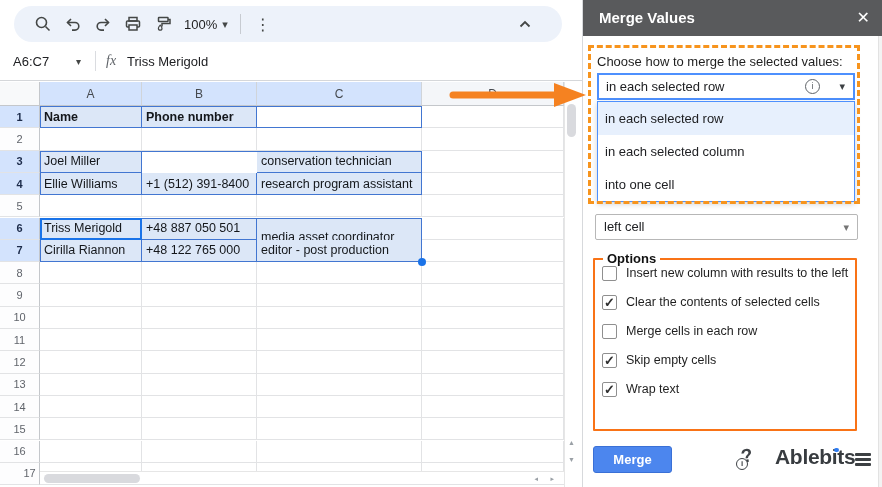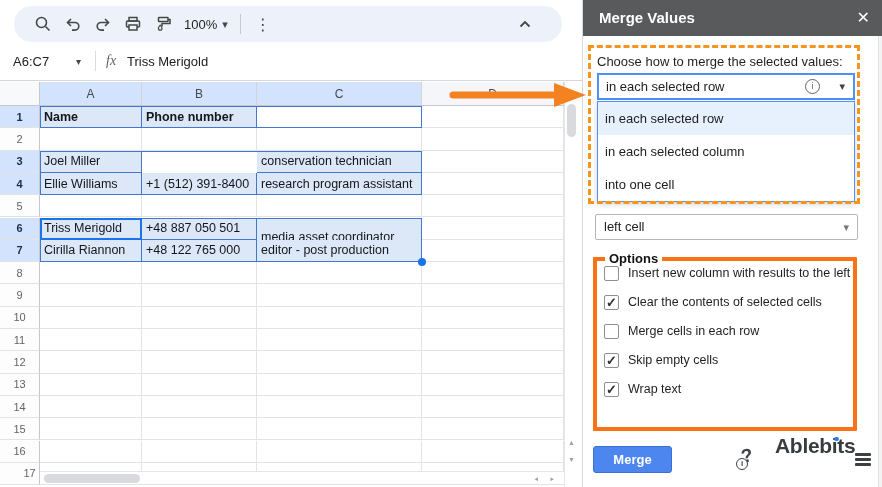--- a/index.html
+++ b/index.html
@@ -101,7 +101,7 @@
   .sel2 .val { position:absolute; left:8px; line-height:24px; font-size:13px; }
   .sel2 .caret { position:absolute; right:8px; line-height:24px; font-size:11px; color:#757575; }
   .opts { position:absolute; left:10px; top:251px; width:264px; height:180px;
-          border:4px solid #f97316; border-radius:1px; }
+          border:2px solid #f97316; border-radius:1px; }
   .opts legend { margin-left:8px; padding:0 4px; font-size:13px; font-weight:bold; color:#111; }
   .cbrow { height:29px; display:flex; align-items:flex-start; margin-left:7px; gap:9px; cursor:pointer; }
   .cbbox { width:15px; height:15px; border:1px solid #8f8f8f; border-radius:2px;

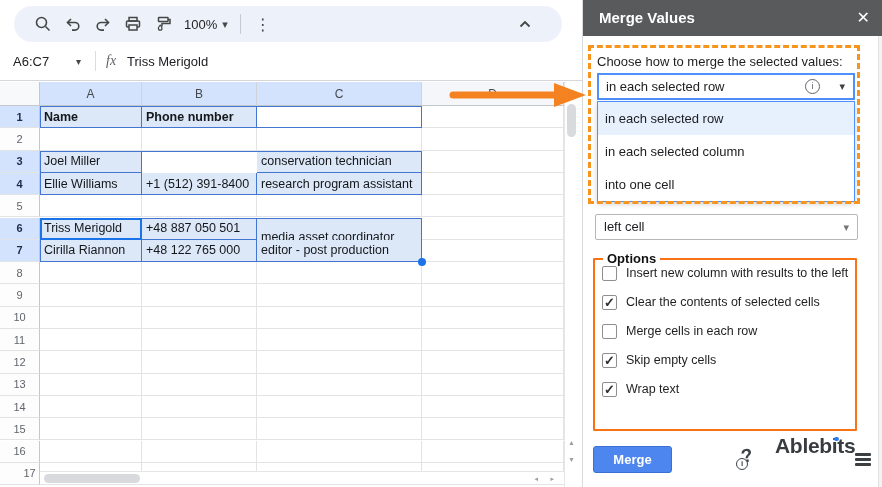--- a/index.html
+++ b/index.html
@@ -118,7 +118,7 @@
   .help .ci { position:absolute; left:1px; top:11px; width:12px; height:12px;
               border:1.4px solid #3f4347; border-radius:50%; background:#fff;
               font-size:8px; font-weight:bold; text-align:center; line-height:10px; color:#3f4347; }
-  .brand { position:absolute; left:192px; top:434px; font-size:21px; font-weight:bold;
+  .brand { position:absolute; left:192px; top:445px; font-size:21px; font-weight:bold;
            color:#383c40; letter-spacing:-0.3px; }
   .brand-dot { position:absolute; left:59px; top:2.6px; width:4.6px; height:4.6px;
                border-radius:50%; background:#2e7bf0; }

